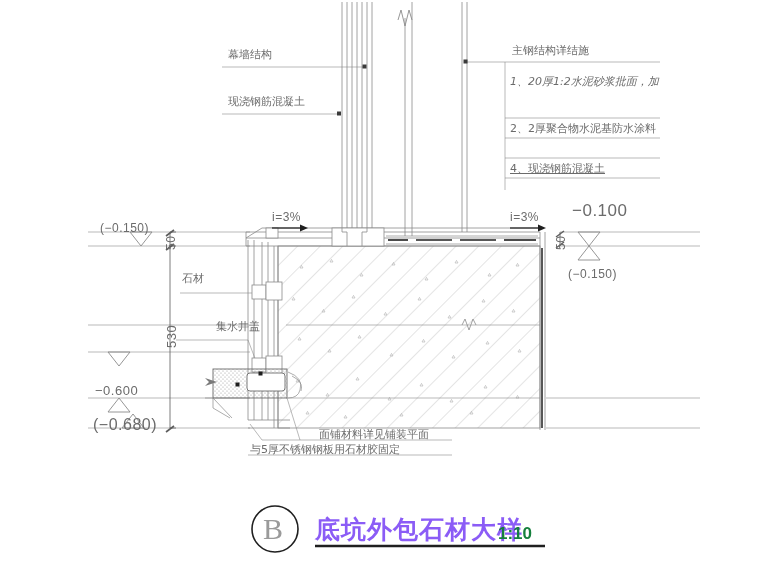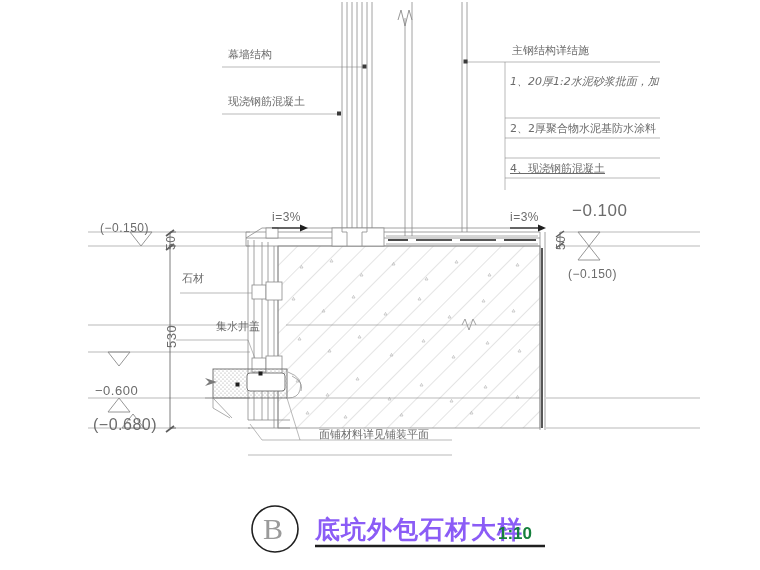--- a/index.html
+++ b/index.html
@@ -284,6 +284,7 @@
   <div class="txt cn" style="left:180px;top:320px;margin-left:36px;">集水井盖</div>
 
   <div class="txt cn" style="left:303px;top:428px;margin-left:16px;">面铺材料详见铺装平面</div>
+  <div class="txt cn" style="left:250px;top:443px;">与5厚不锈钢钢板用石材胶固定</div>
 
   <div class="bubble-letter" style="left:263px;top:512px;">B</div>
   <div class="title-cn" style="left:315px;top:513px;">底坑外包石材大样</div>

